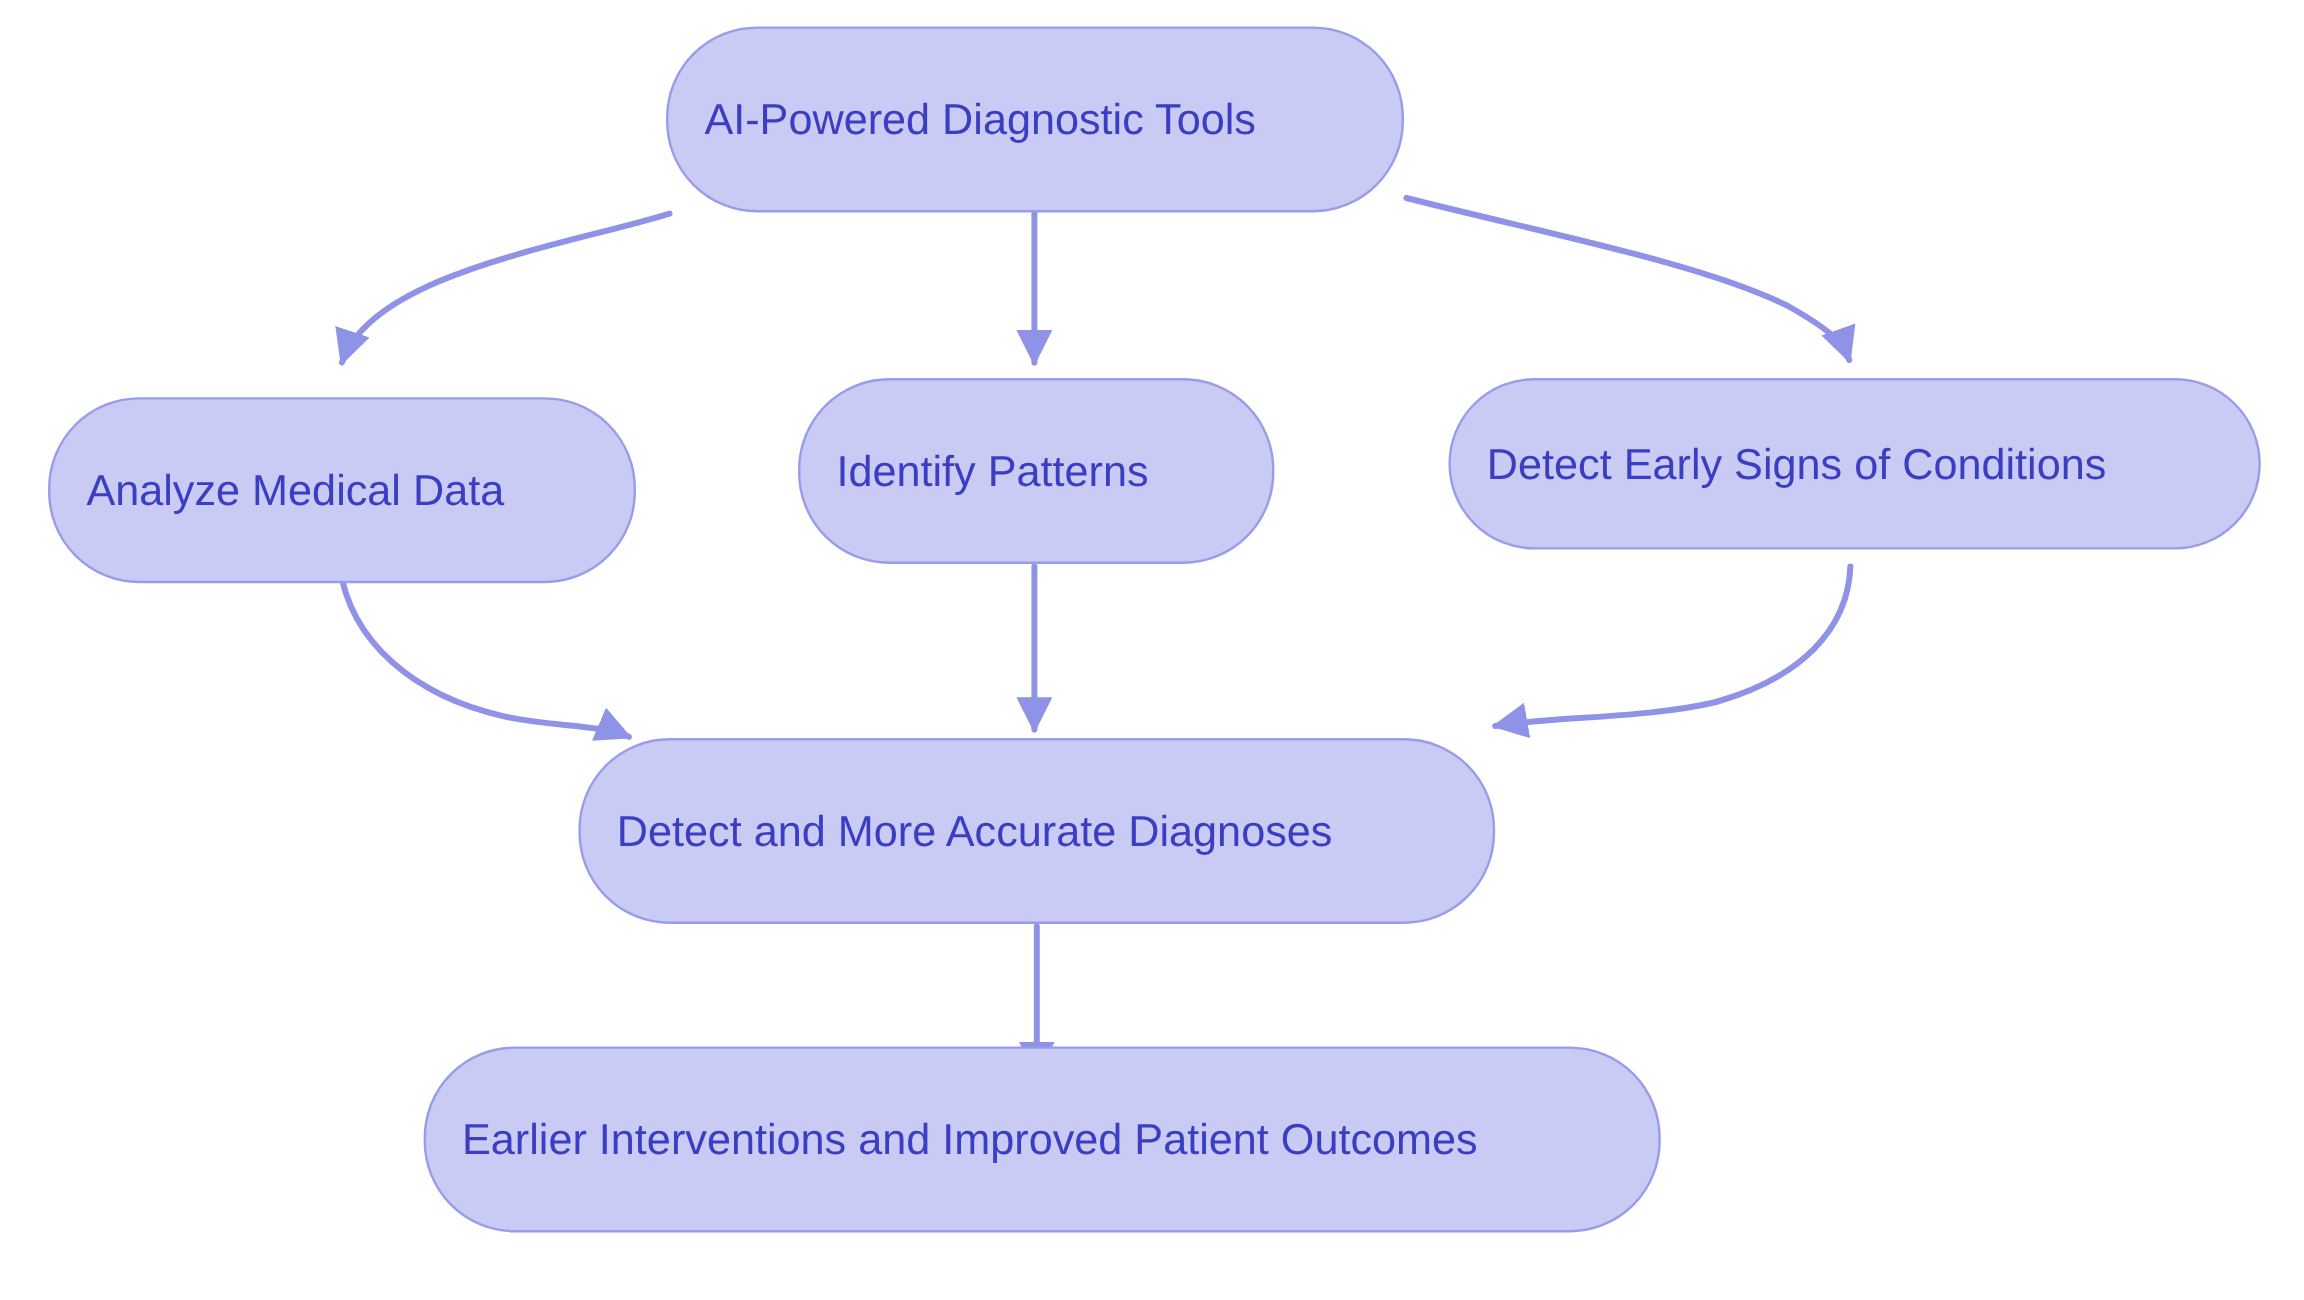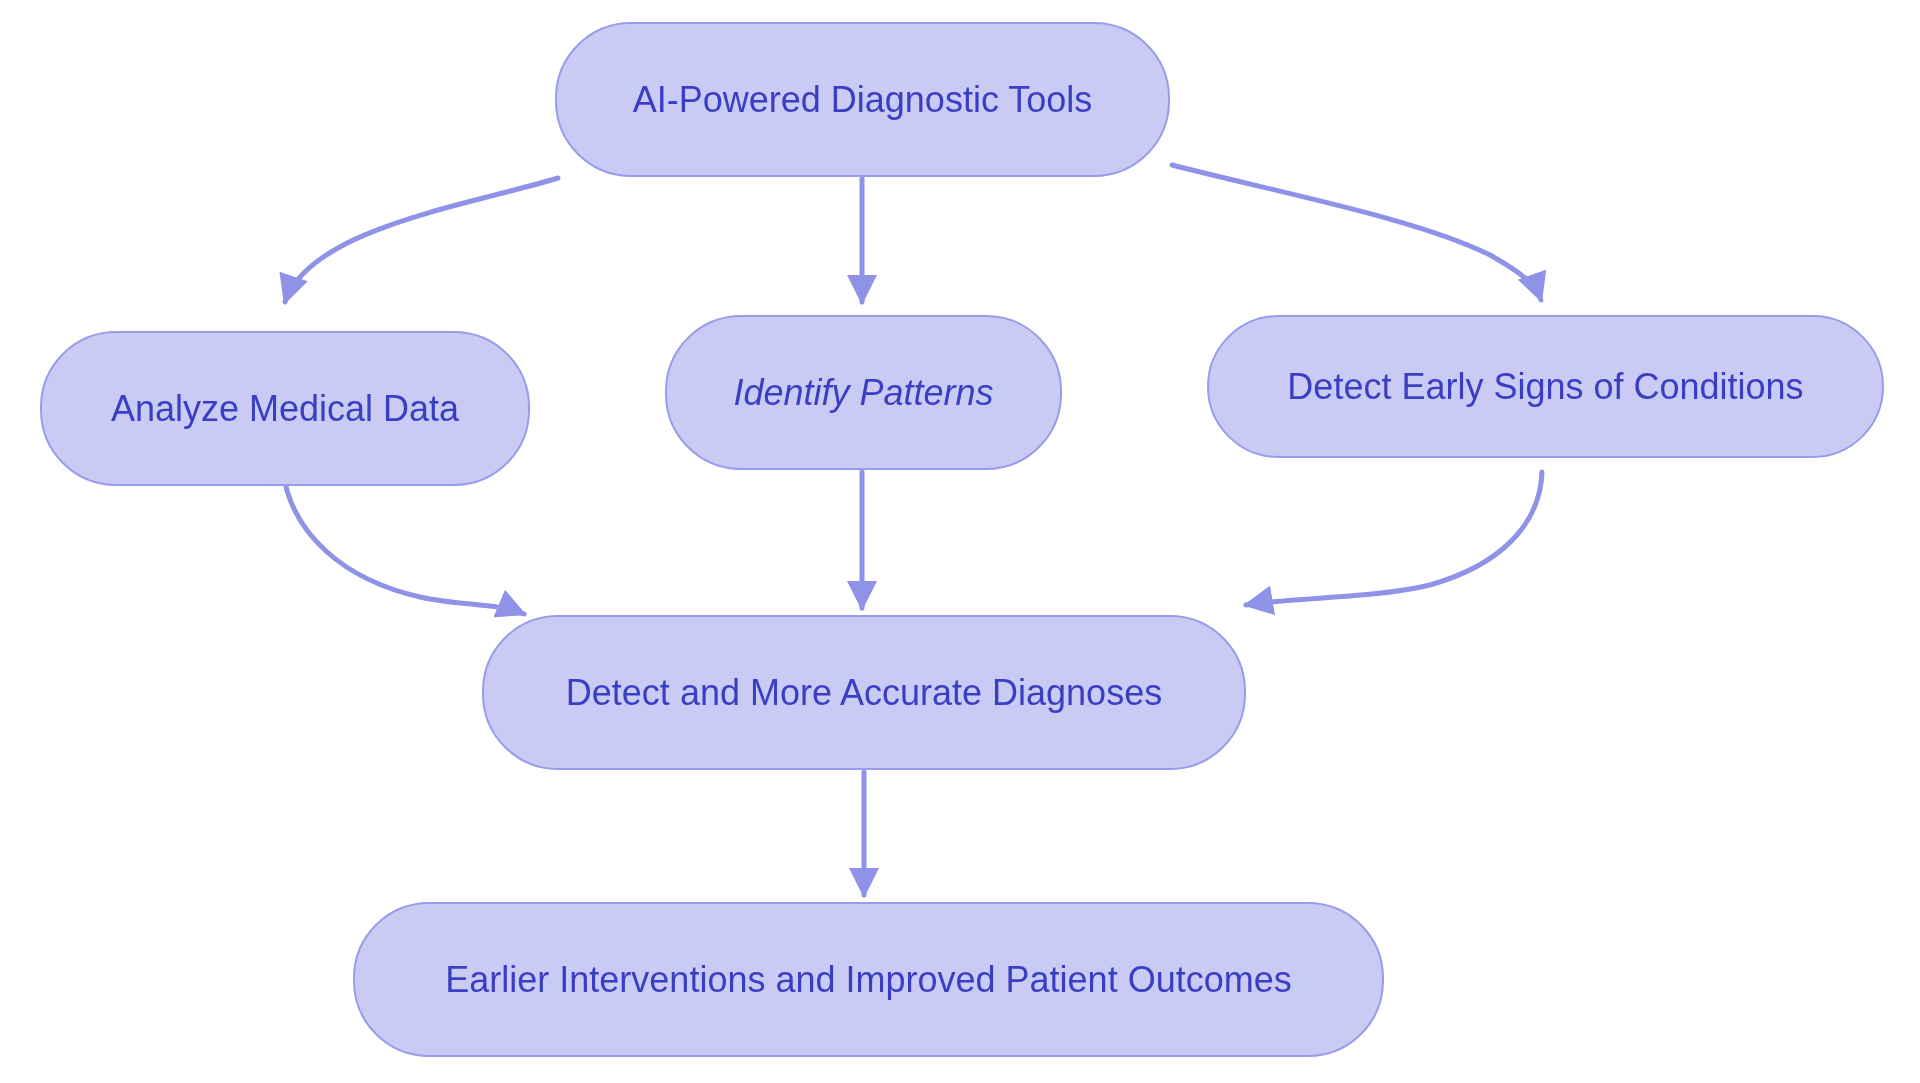--- a/index.html
+++ b/index.html
@@ -25,7 +25,6 @@
     border-radius: 76px;
     display: flex;
     align-items: center;
-    justify-content: center;
     text-align: center;
     color: #3a3ec2;
     font-size: 36px;

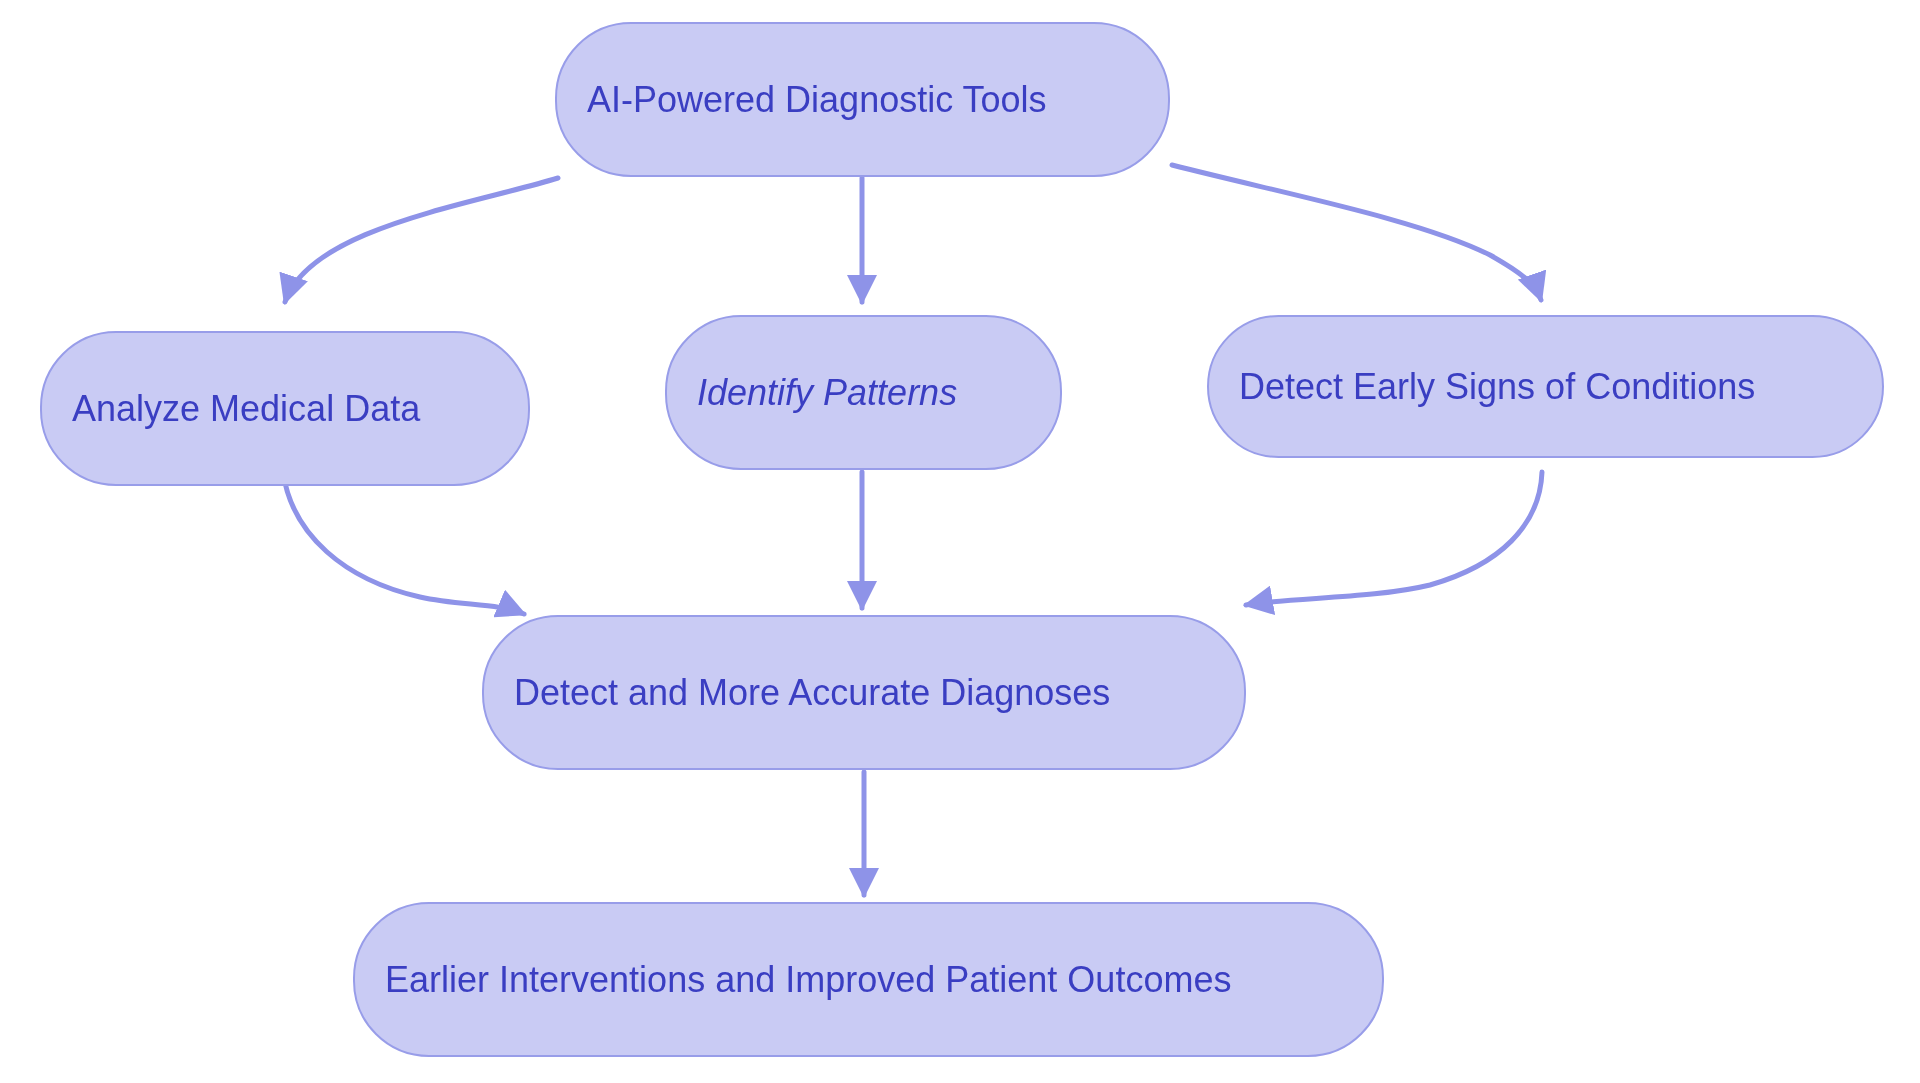--- a/index.html
+++ b/index.html
@@ -33,7 +33,7 @@
   }
   .node-root      { left: 555px;  top: 22px;  width: 615px;  height: 155px; }
   .node-analyze   { left: 40px;   top: 315px; width: 490px;  height: 155px; margin-top: 16px; }
-  .node-identify  { left: 665px;  top: 315px; width: 397px;  height: 155px; font-style: italic; }
+  .node-identify  { left: 665px;  top: 315px; width: 397px;  height: 155px; }
   .node-detect    { left: 1207px; top: 315px; width: 677px;  height: 143px; }
   .node-diagnoses { left: 482px;  top: 615px; width: 764px;  height: 155px; }
   .node-outcomes  { left: 353px;  top: 902px; width: 1031px; height: 155px; }

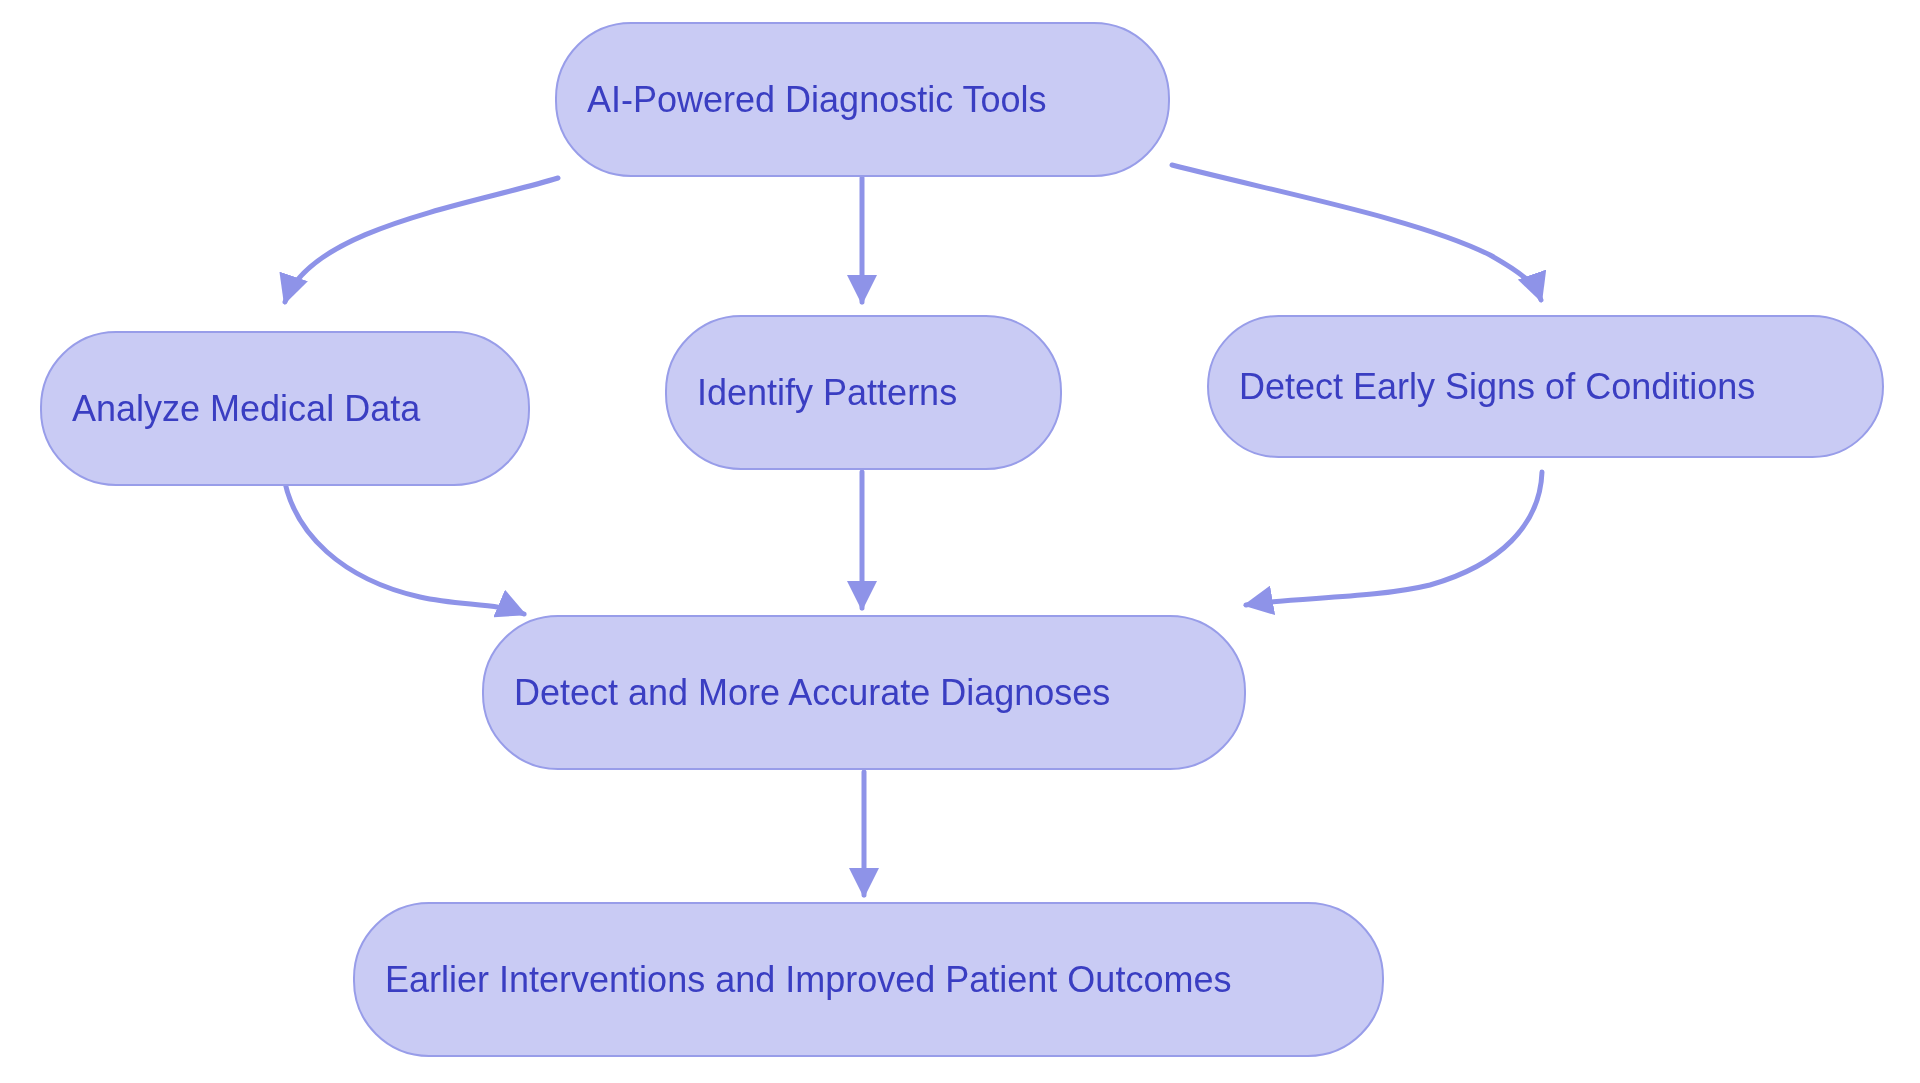--- a/index.html
+++ b/index.html
@@ -36,7 +36,7 @@
   .node-identify  { left: 665px;  top: 315px; width: 397px;  height: 155px; }
   .node-detect    { left: 1207px; top: 315px; width: 677px;  height: 143px; }
   .node-diagnoses { left: 482px;  top: 615px; width: 764px;  height: 155px; }
-  .node-outcomes  { left: 353px;  top: 902px; width: 1031px; height: 155px; }
+  .node-outcomes  { left: 353px;  top: 872px; width: 1031px; height: 155px; }
 </style>
 </head>
 <body>

